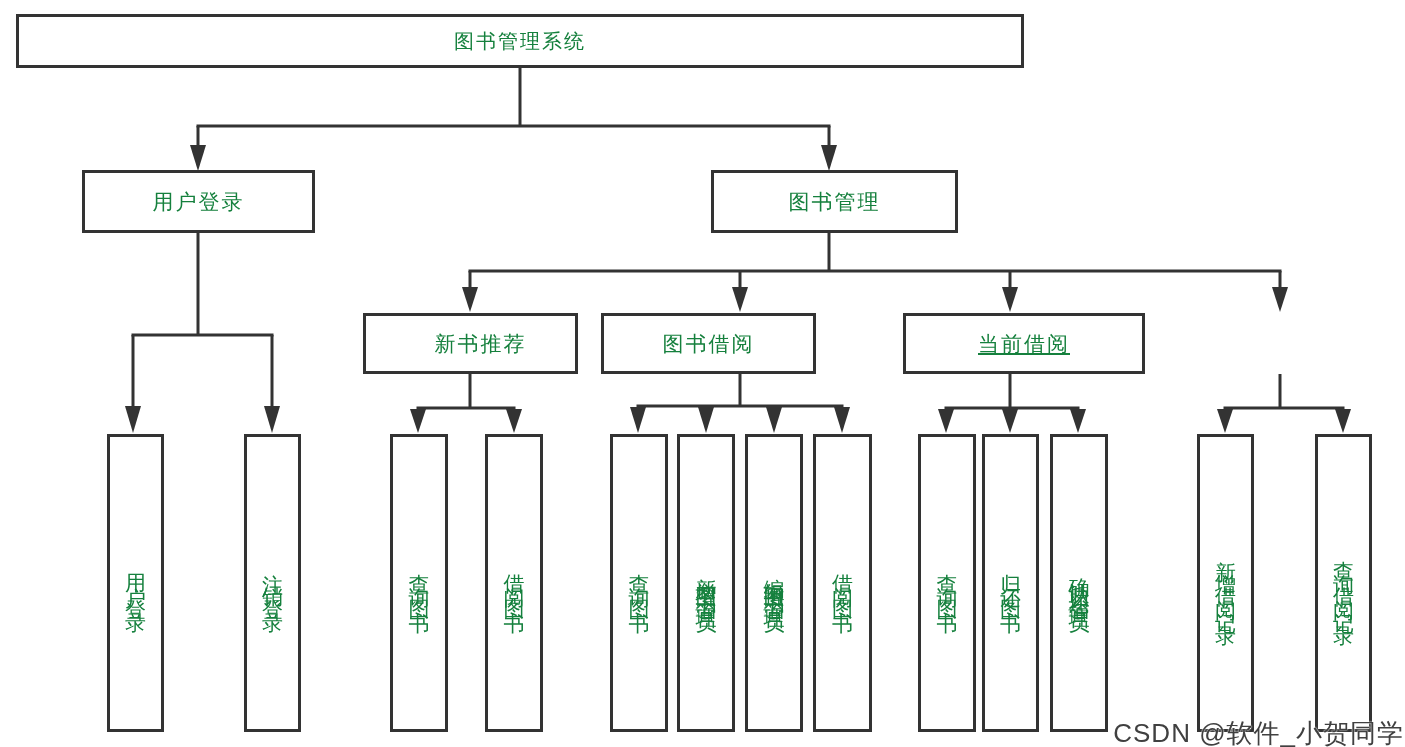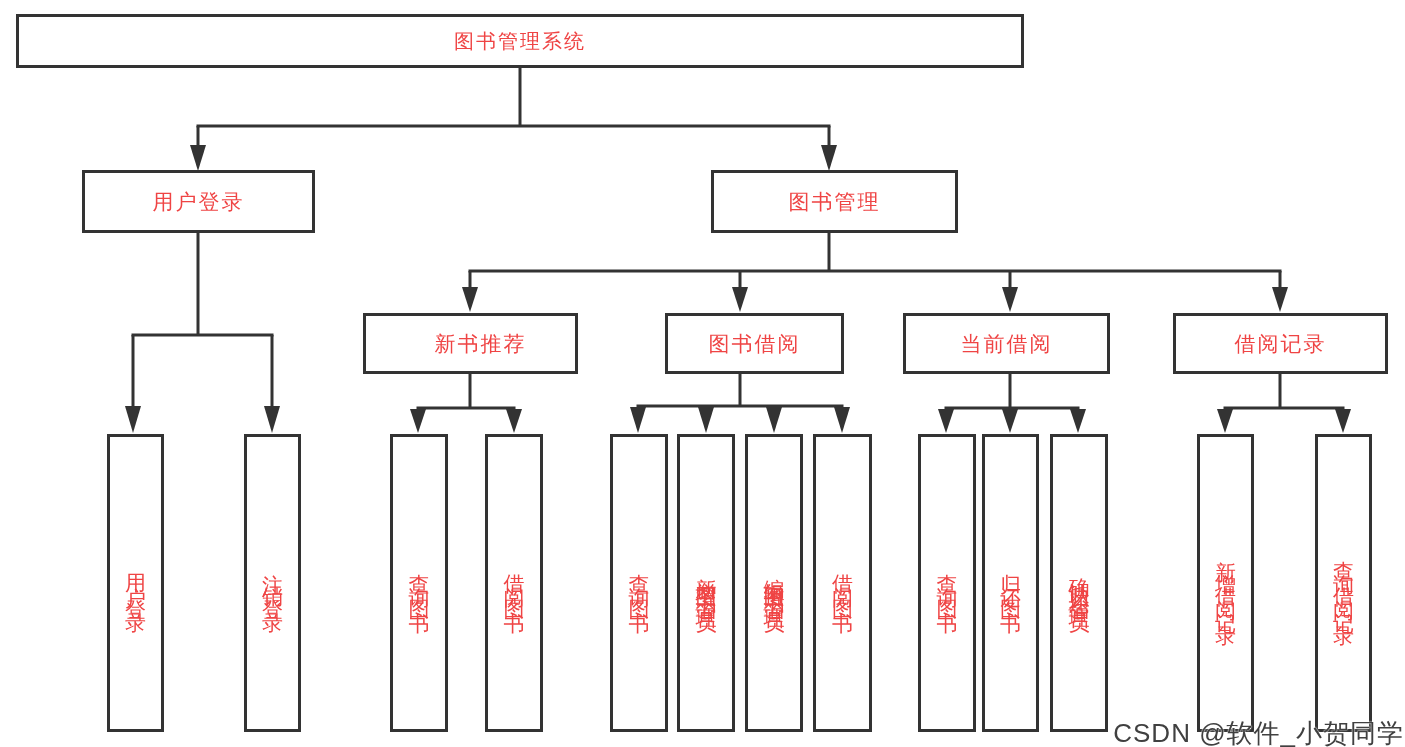--- a/index.html
+++ b/index.html
@@ -16,7 +16,7 @@
     box-sizing:border-box;
     background:#ffffff;
     border:3px solid #333333;
-    color:#ef4444;
+    color:#15803d;
     display:flex;
     align-items:center;
     justify-content:center;

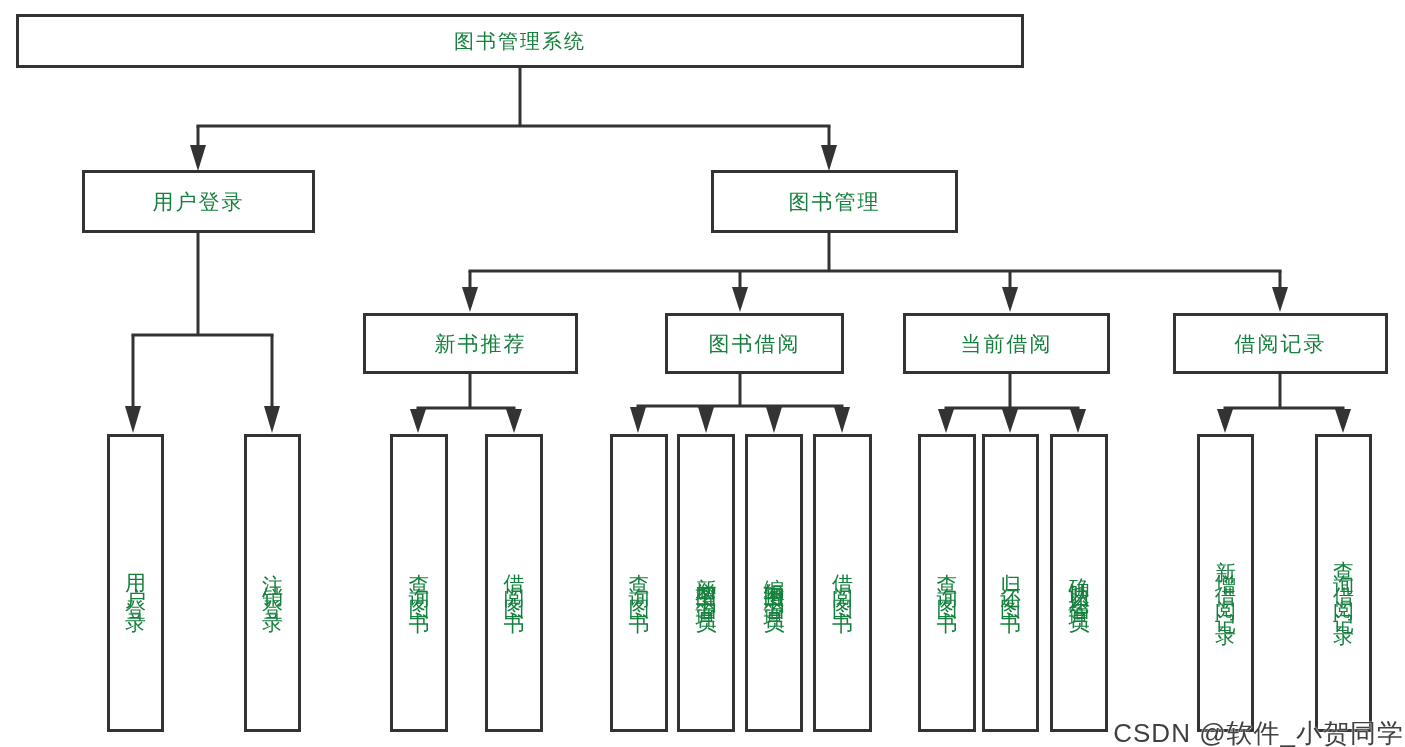--- a/index.html
+++ b/index.html
@@ -116,7 +116,7 @@
   <div class="box" style="left:363px;top:313px;width:215px;height:61px;padding-left:20px;">
     <span class="h-label">新书推荐</span>
   </div>
-  <div class="box" style="left:665px;top:313px;width:179px;height:61px;">
+  <div class="box" style="left:601px;top:313px;width:215px;height:61px;">
     <span class="h-label">图书借阅</span>
   </div>
   <div class="box" style="left:903px;top:313px;width:207px;height:61px;">

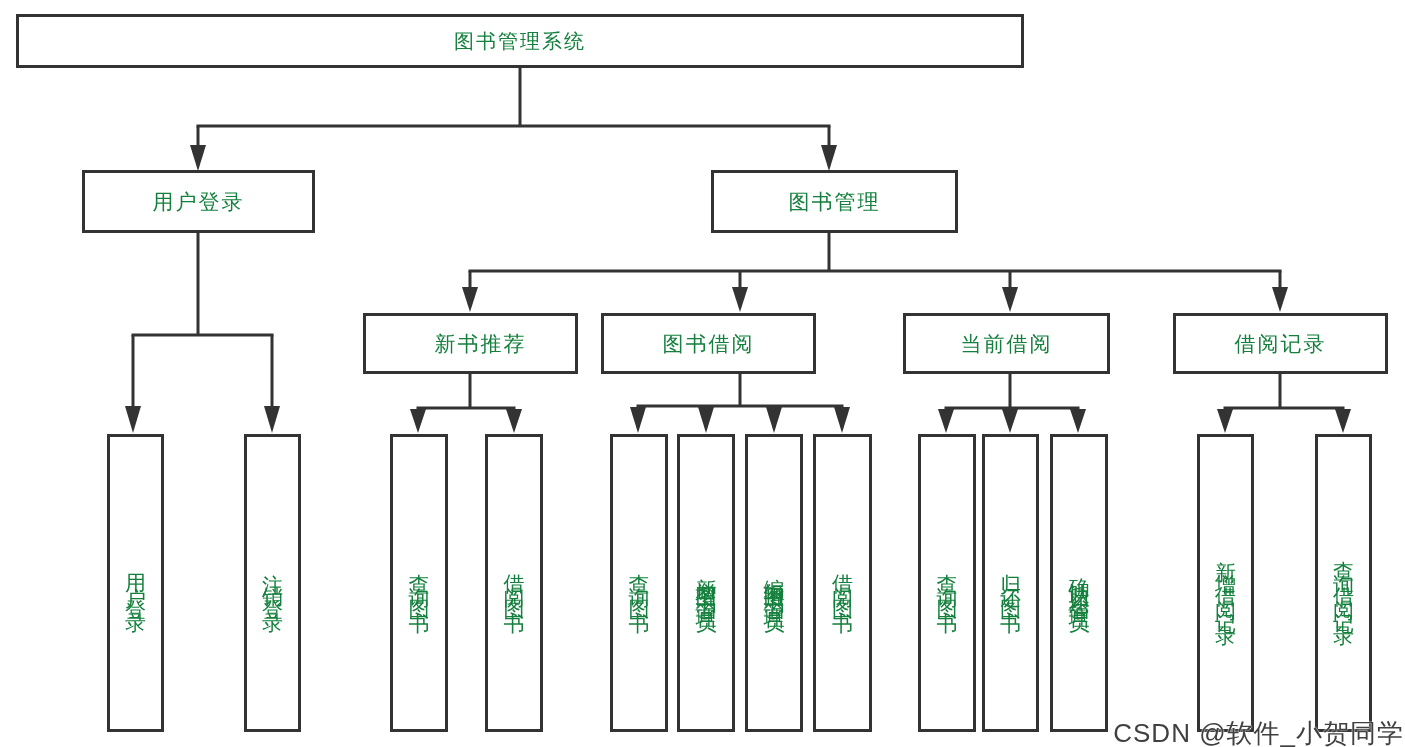--- a/index.html
+++ b/index.html
@@ -119,7 +119,7 @@
   <div class="box" style="left:601px;top:313px;width:215px;height:61px;">
     <span class="h-label">图书借阅</span>
   </div>
-  <div class="box" style="left:903px;top:313px;width:207px;height:61px;">
+  <div class="box" style="left:903px;top:313px;width:242px;height:61px;text-decoration:underline;">
     <span class="h-label">当前借阅</span>
   </div>
   <div class="box" style="left:1173px;top:313px;width:215px;height:61px;">

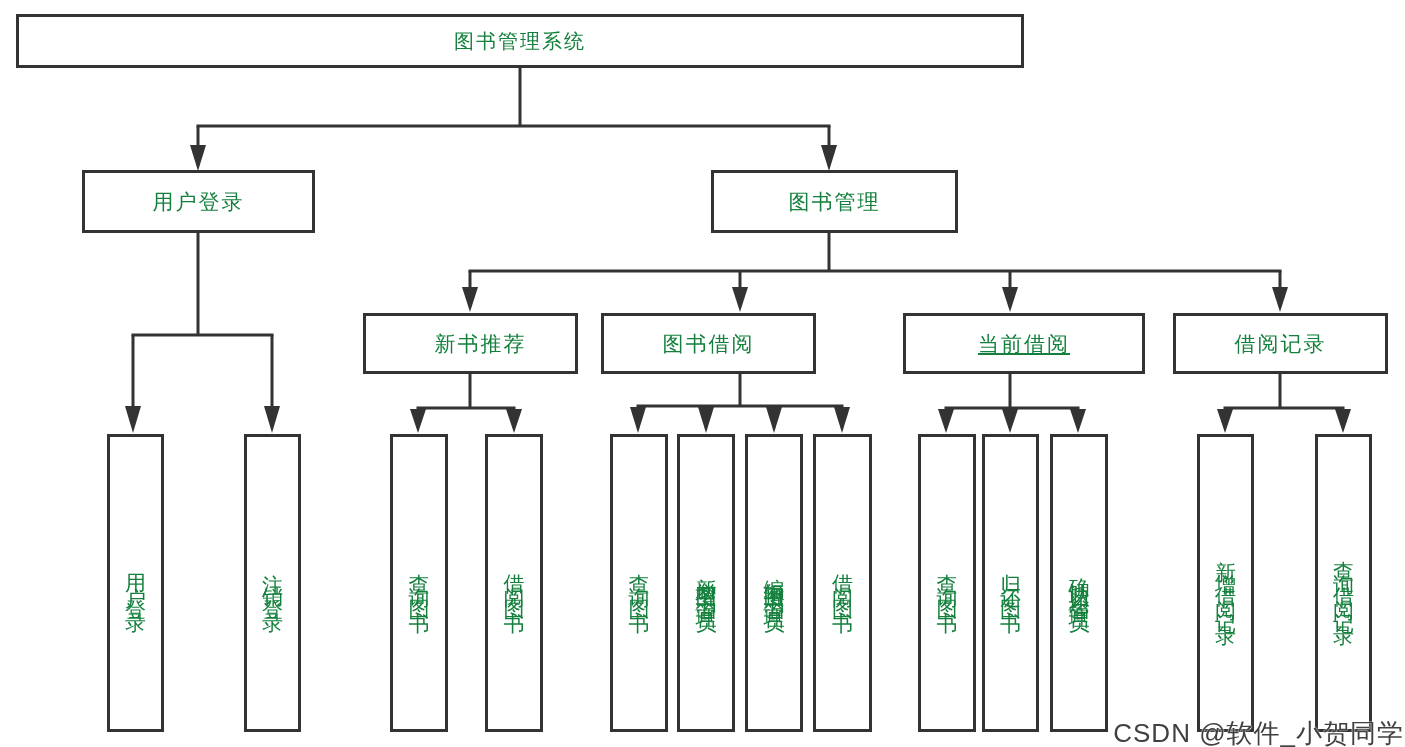--- a/index.html
+++ b/index.html
@@ -122,9 +122,6 @@
   <div class="box" style="left:903px;top:313px;width:242px;height:61px;text-decoration:underline;">
     <span class="h-label">当前借阅</span>
   </div>
-  <div class="box" style="left:1173px;top:313px;width:215px;height:61px;">
-    <span class="h-label">借阅记录</span>
-  </div>
 
   <div class="box" style="left:107px;top:434px;width:57px;height:298px;">
     <span class="v-label">用户登录</span>

